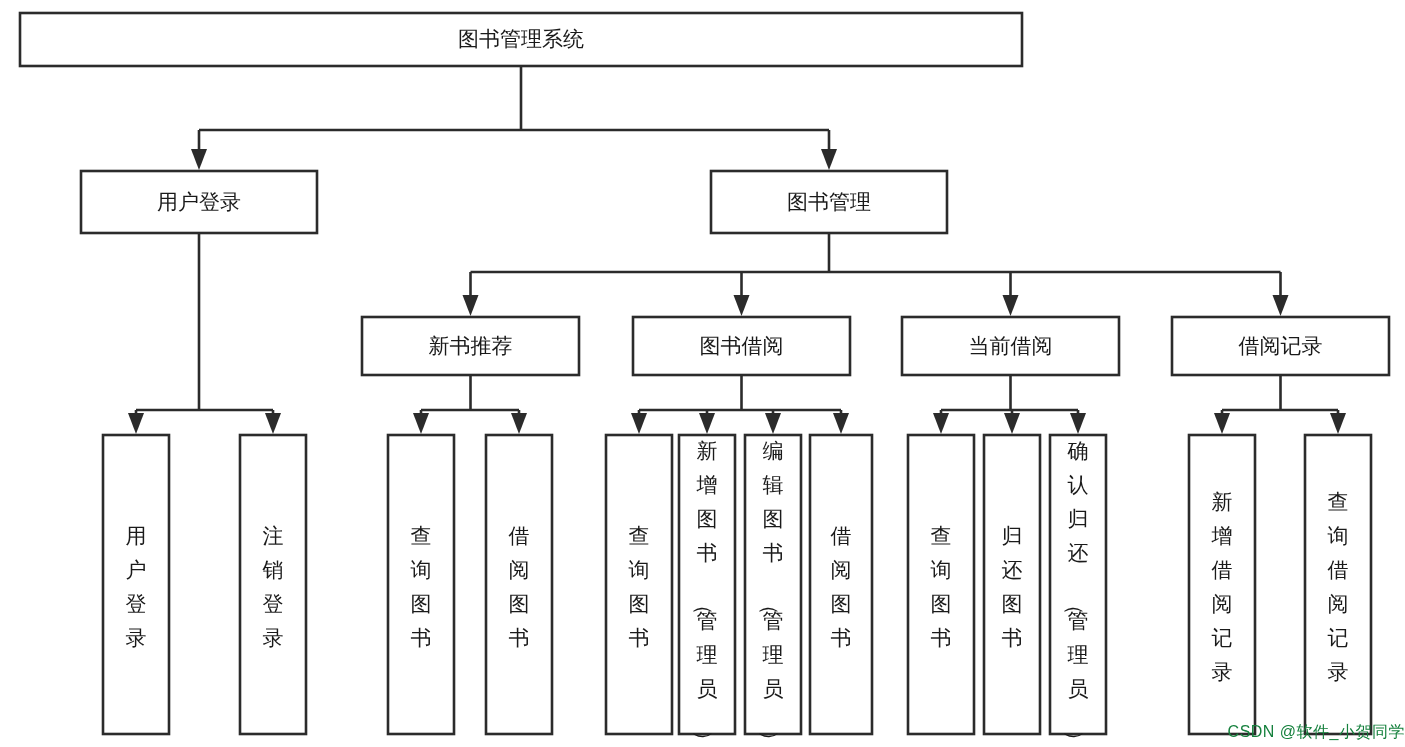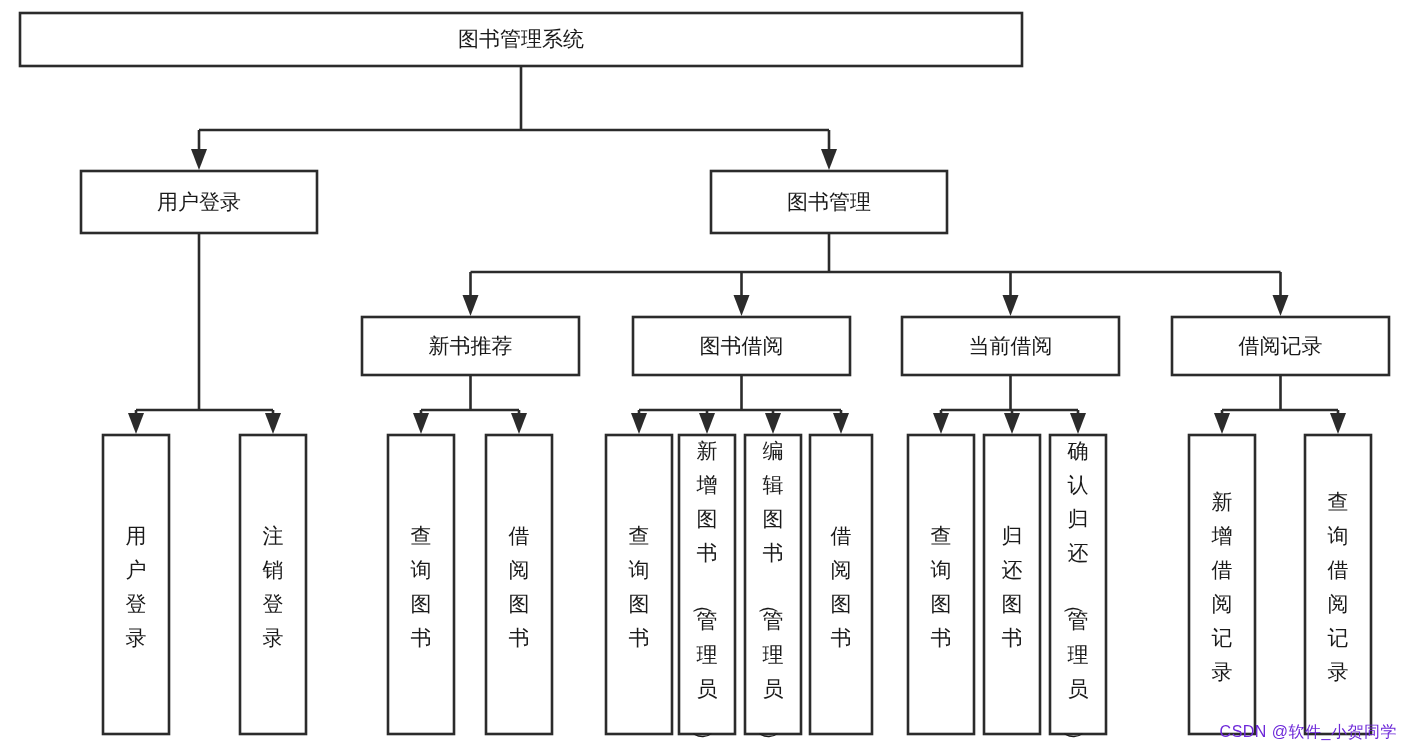--- a/index.html
+++ b/index.html
@@ -13,7 +13,7 @@
                 font-size:21px;text-anchor:middle;}
   .edge{stroke:#2b2b2b;stroke-width:2.6;fill:none;stroke-linecap:butt;}
   .arrow-head{fill:#2b2b2b;stroke:none;}
-  .watermark{position:absolute;right:8px;bottom:4px;color:#6d28d9;font-size:16px;
+  .watermark{position:absolute;right:0;bottom:4px;color:#15803d;font-size:16px;
              font-family:"Liberation Sans","DejaVu Sans",sans-serif;white-space:nowrap;
              letter-spacing:0.5px;}
 </style>

